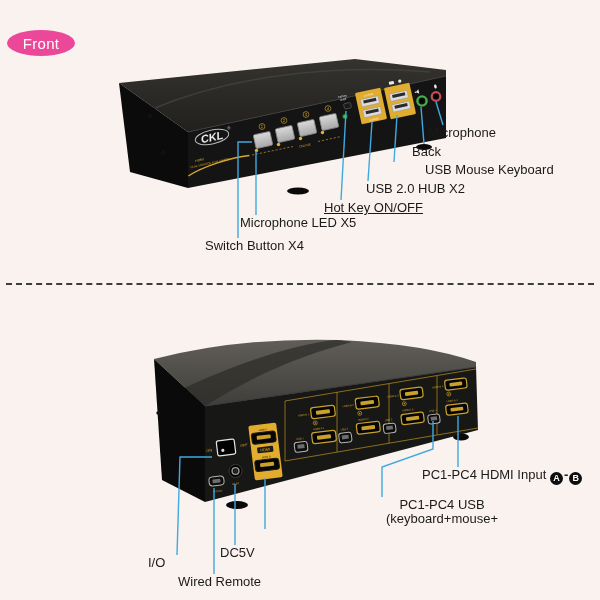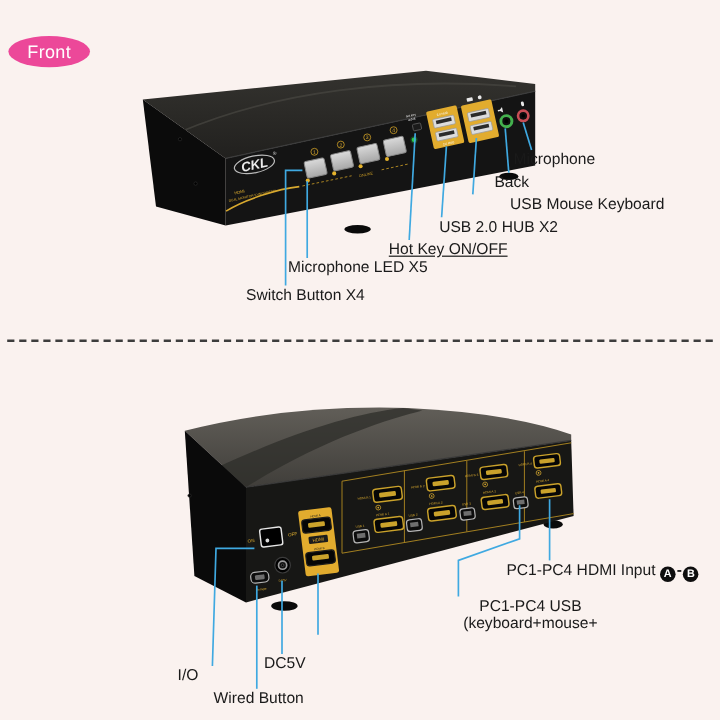--- a/index.html
+++ b/index.html
@@ -318,7 +318,7 @@
   </div>
   <div class="lbl" id="lbl-dc5v">DC5V</div>
   <div class="lbl" id="lbl-io">I/O</div>
-  <div class="lbl" id="lbl-wired-remote">Wired Button</div>
+  <div class="lbl" id="lbl-wired-remote">Wired Remote</div>
 </div>
 
 </body></html>

